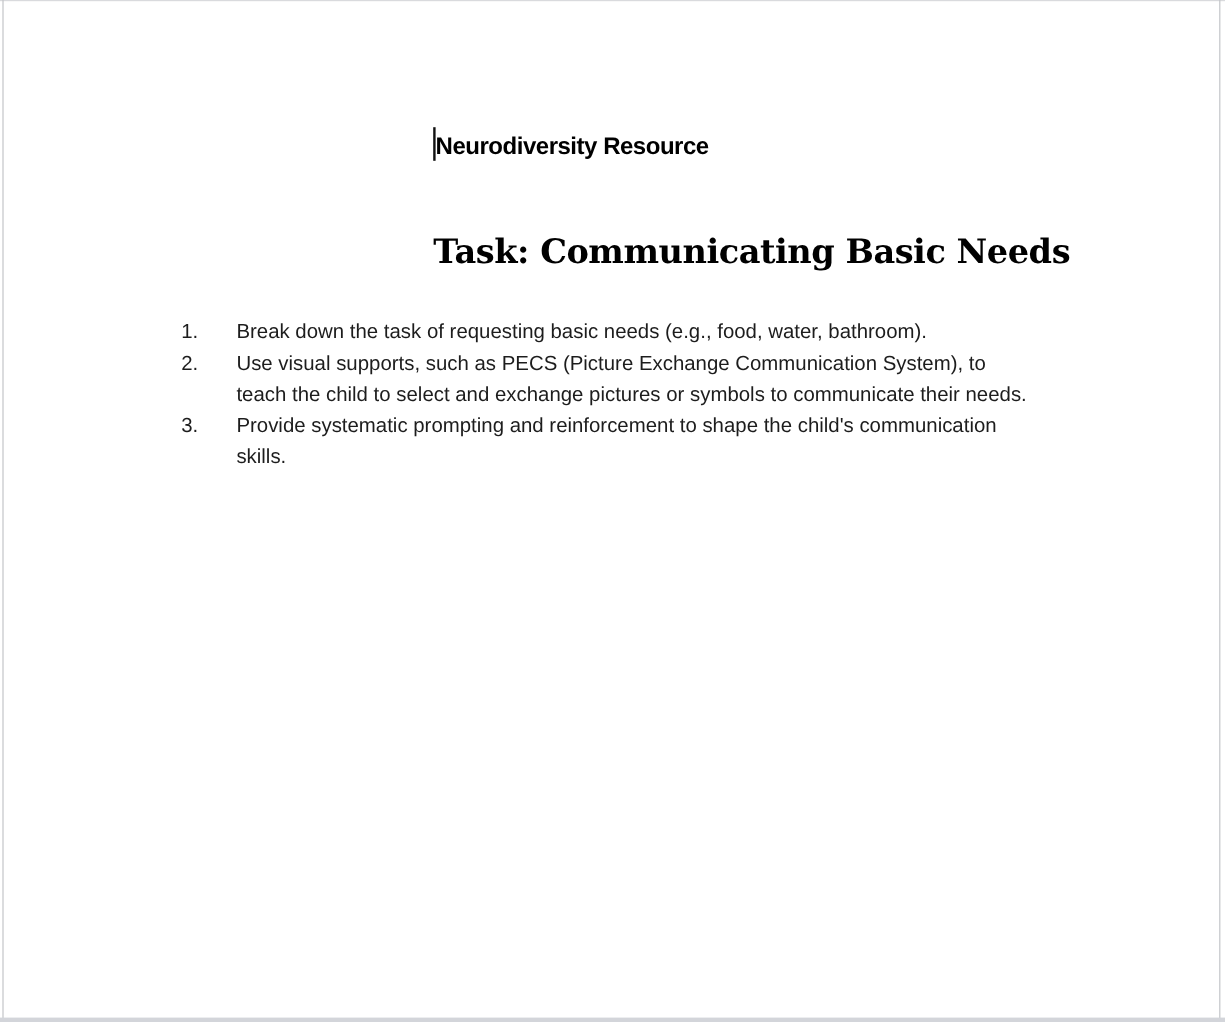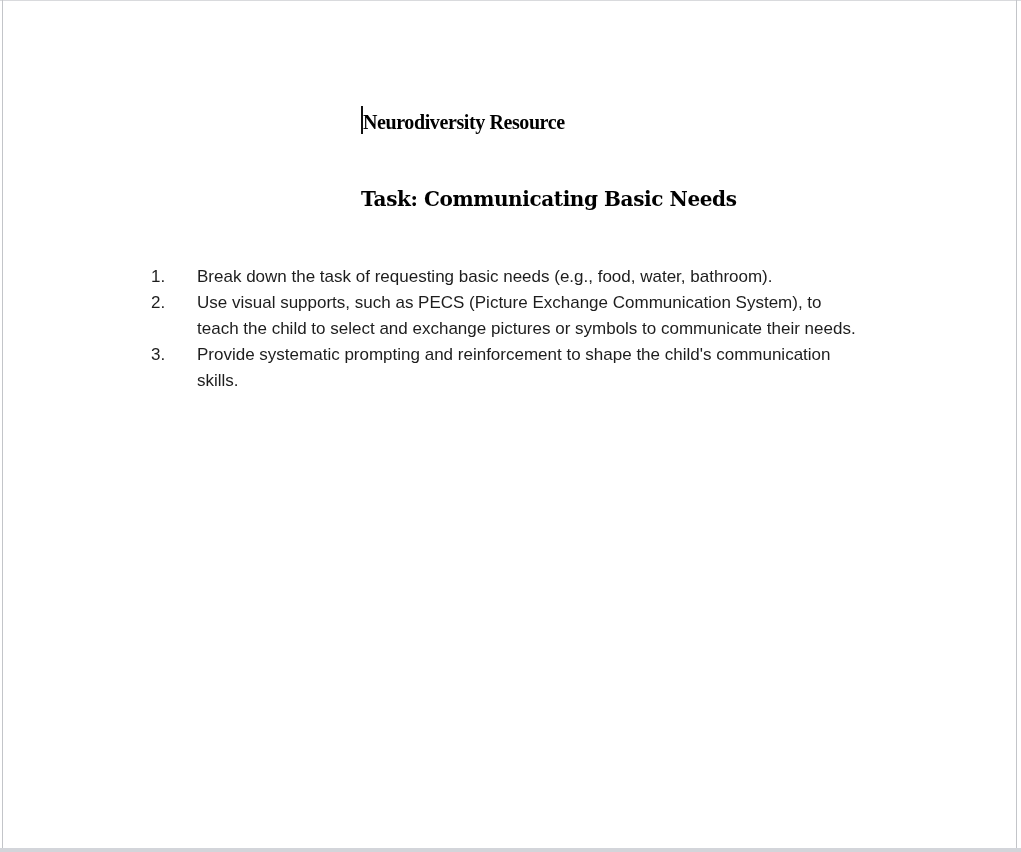--- a/index.html
+++ b/index.html
@@ -50,7 +50,7 @@
   .doc-title {
     position: absolute;
     left: 363px; top: 109px;
-    font-family: Liberation Serif, serif;
+    font-family: Liberation Sans, sans-serif;
     font-weight: bold;
     font-size: 20px;
     line-height: 26px;

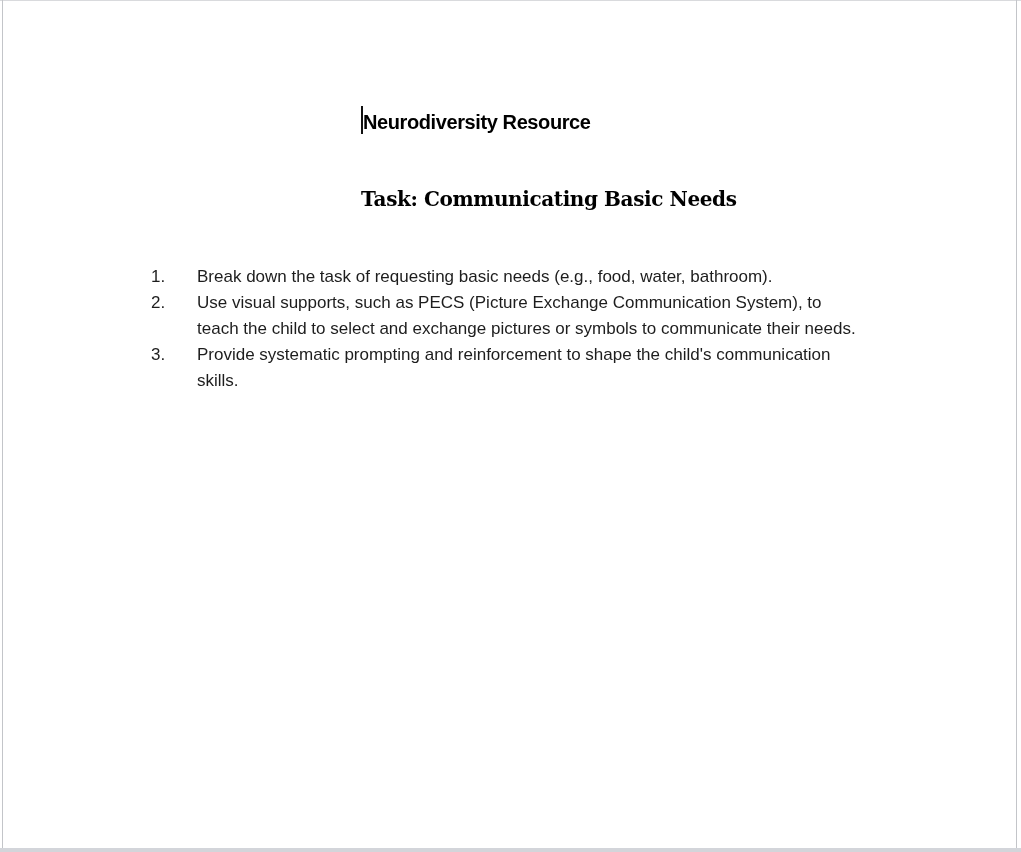--- a/index.html
+++ b/index.html
@@ -60,10 +60,10 @@
   }
   .task-heading {
     position: absolute;
-    left: 361px; top: 186px;
+    left: 361px; top: 197px;
     font-family: "DejaVu Serif", serif;
     font-weight: bold;
-    font-size: 20px;
+    font-size: 28px;
     line-height: 26px;
     letter-spacing: -0.4px;
     color: #000000;

